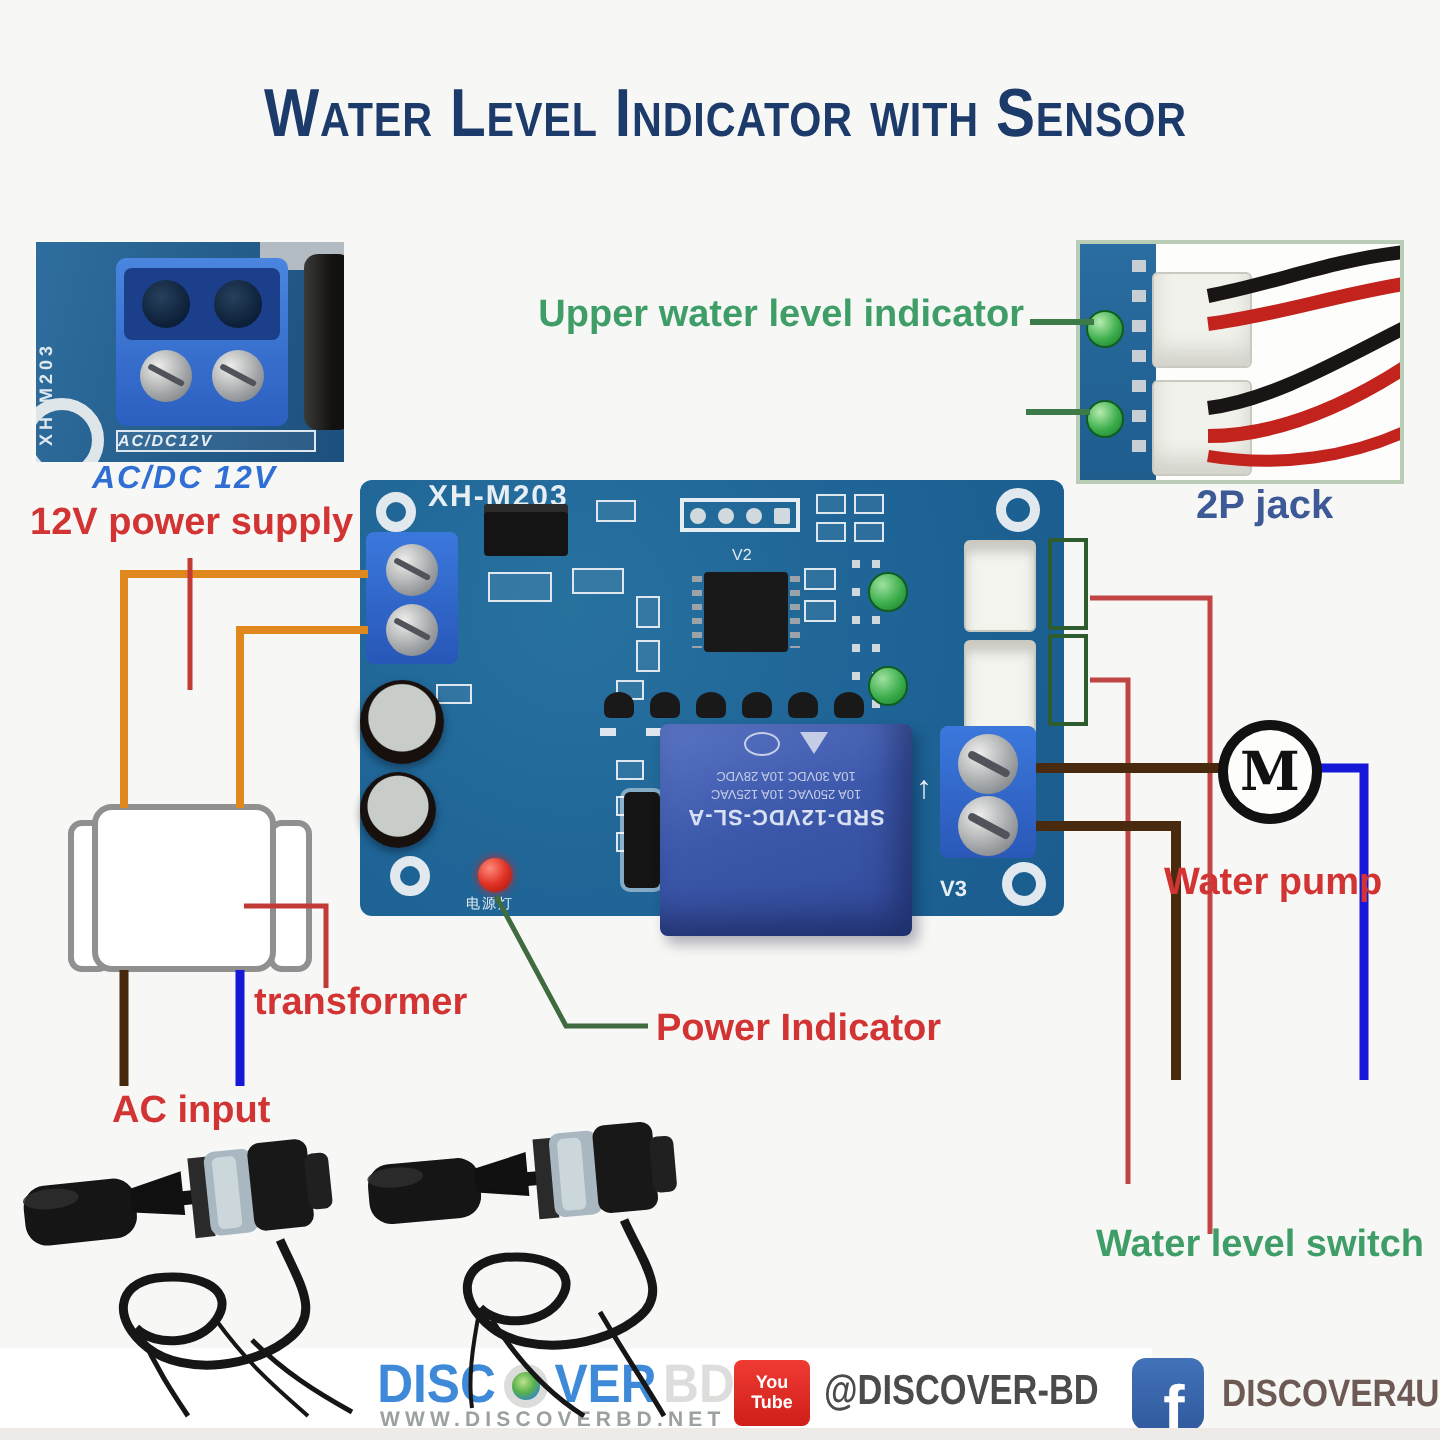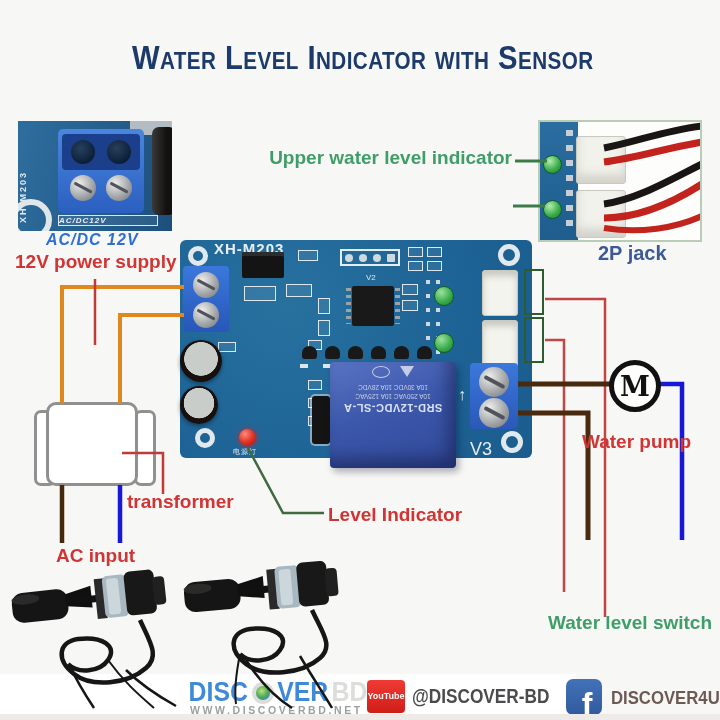--- a/index.html
+++ b/index.html
@@ -107,7 +107,7 @@
   #pcb .arrow{position:absolute;left:278px;top:146px;font-size:16px;color:#e6edf3;}
   #pcb .termR{position:absolute;left:290px;top:123px;width:48px;height:66px;border-radius:4px;
         background:linear-gradient(#3b78dc,#2a58b8);}
-  #pcb .v3{position:absolute;left:290px;top:199px;font-size:18px;font-weight:400;color:#e7eef4;}
+  #pcb .v3{position:absolute;left:290px;top:199px;font-size:11px;font-weight:700;color:#e7eef4;}
   
   .xear{border:3px solid #909090;background:#fff;border-radius:7px;z-index:3;}
   #xbody{left:46px;top:402px;width:92px;height:84px;border:3px solid #909090;background:#fff;

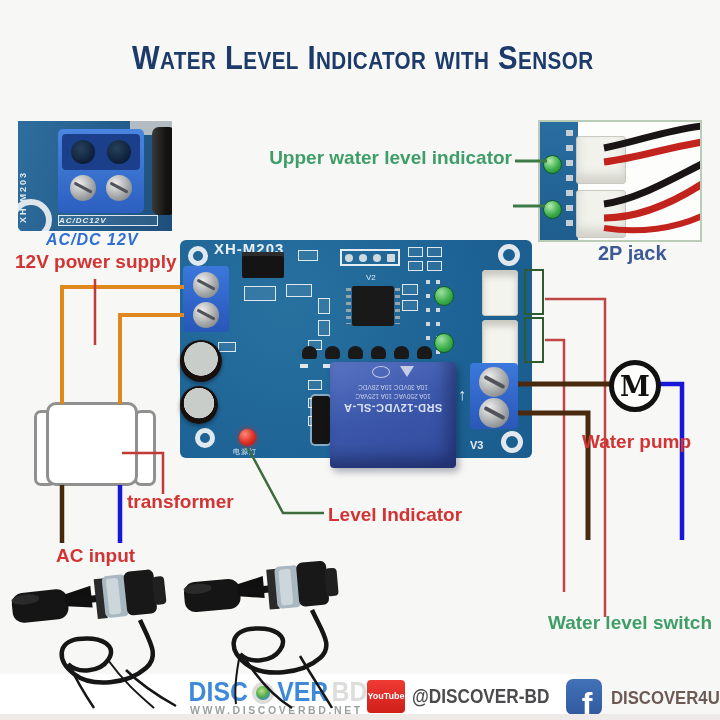--- a/index.html
+++ b/index.html
@@ -291,7 +291,7 @@
   <div class="abs lbl red" style="left:15px;top:251px;">12V power supply</div>
   <div class="abs lbl red" style="left:127px;top:491px;">transformer</div>
   <div class="abs lbl red" style="left:56px;top:545px;">AC input</div>
-  <div class="abs lbl red" style="left:328px;top:504px;">Level Indicator</div>
+  <div class="abs lbl red" style="left:328px;top:504px;">Power Indicator</div>
   <div class="abs lbl red" style="left:582px;top:431px;">Water pump</div>
   <div class="abs lbl grn" style="left:548px;top:612px;">Water level switch</div>
 

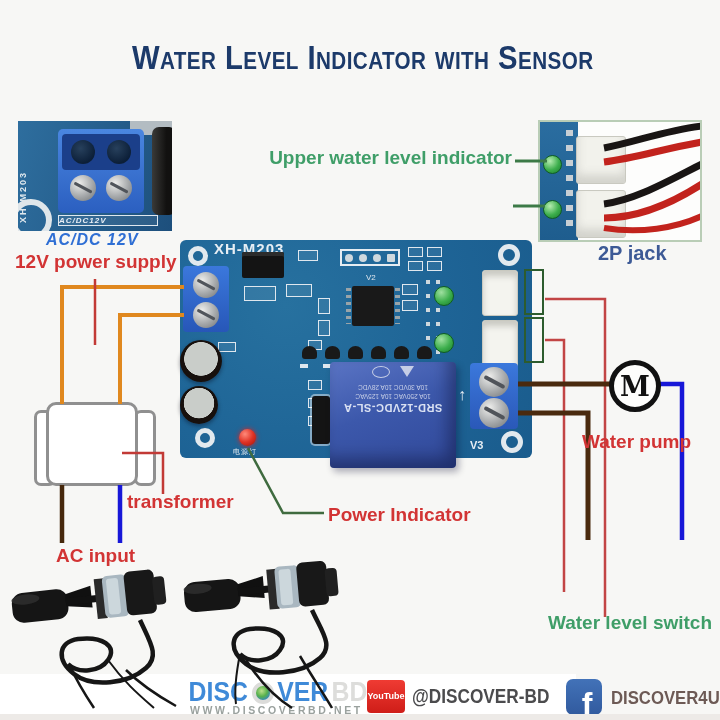--- a/index.html
+++ b/index.html
@@ -126,7 +126,7 @@
         background:radial-gradient(circle at 40% 35%,#bde08c,#58b14c 45%,#2f7fd4 85%);}
   #url{position:absolute;left:190px;top:30px;font-size:10.5px;font-weight:600;color:#9aa19e;letter-spacing:2.6px;}
   #ytIcon{position:absolute;left:367px;top:6px;width:38px;height:33px;border-radius:4px;
-        background:linear-gradient(#ef3b33,#cf1d18);display:flex;align-items:center;
+        background:linear-gradient(#ef3b33,#cf1d18);display:flex;flex-direction:column;align-items:center;
         justify-content:center;color:#fff;font-size:9px;font-weight:700;line-height:1.05;}
   #ytHandle{position:absolute;left:412px;top:10px;font-size:21px;font-weight:800;color:#4b4b4d;
         transform:scaleX(.82);transform-origin:left top;white-space:nowrap;}

